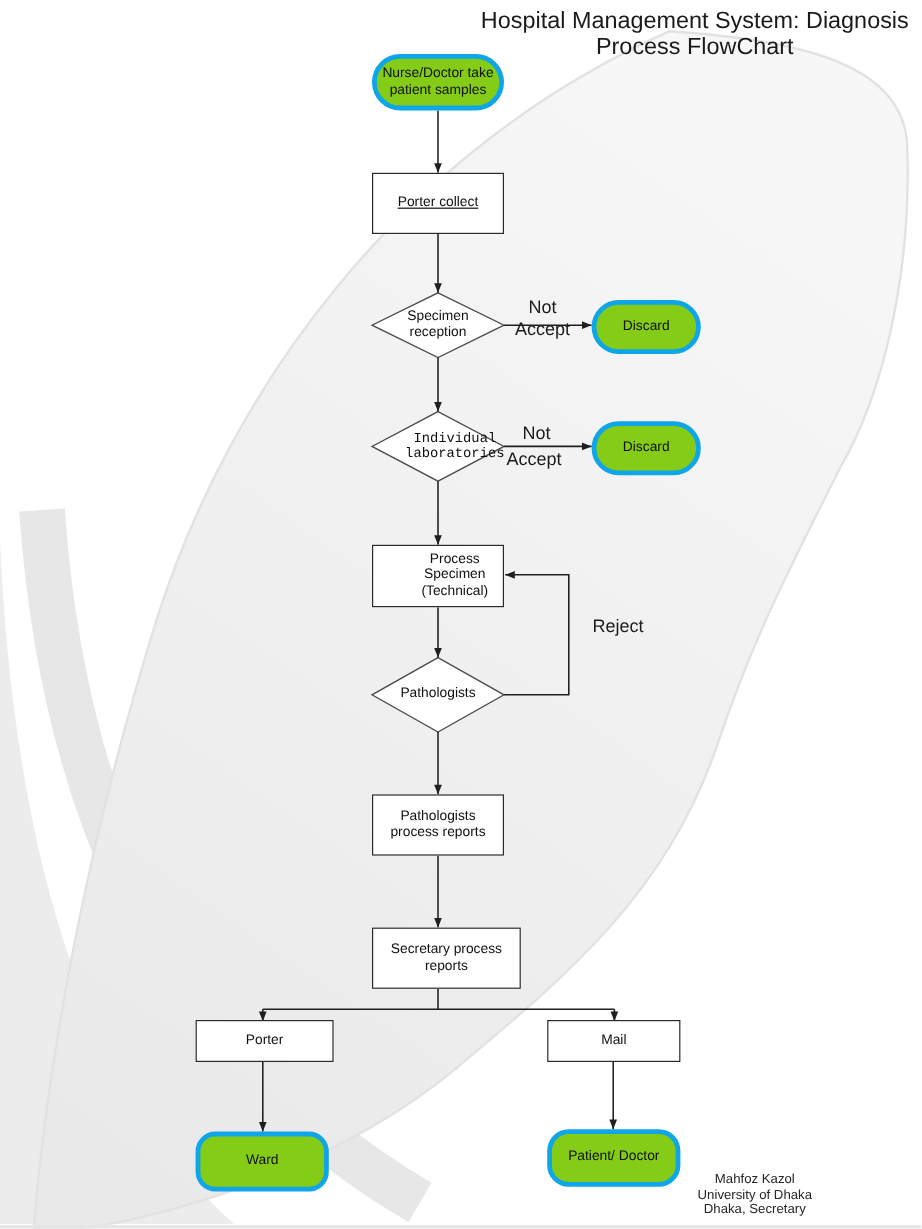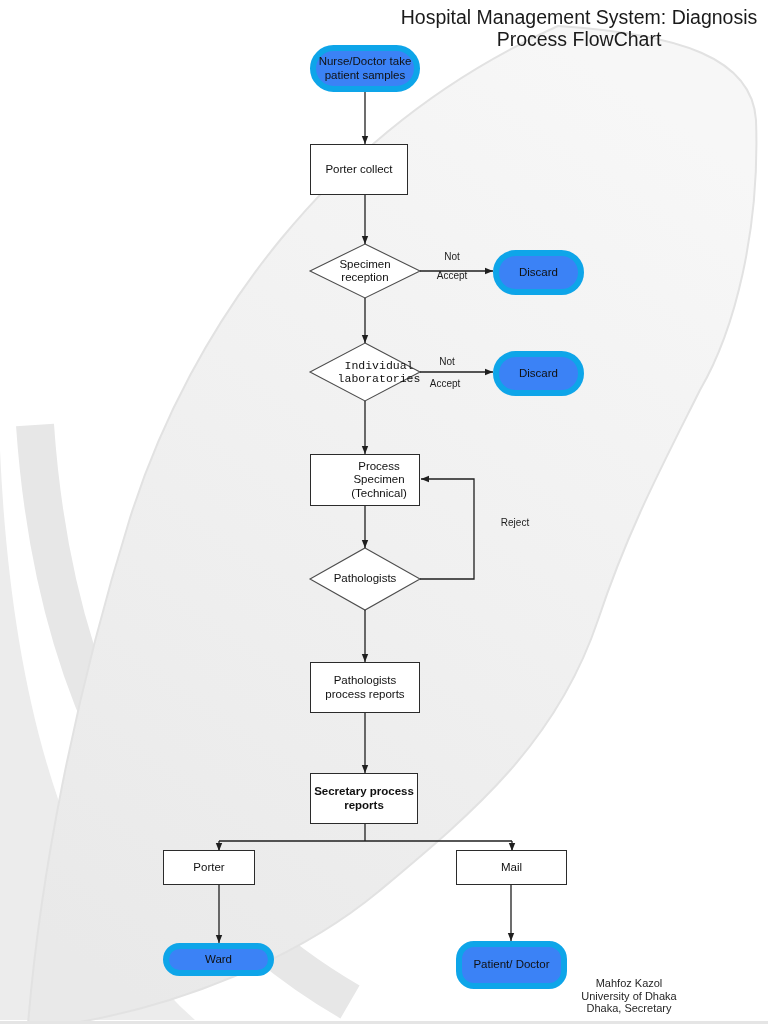--- a/index.html
+++ b/index.html
@@ -22,7 +22,7 @@
     white-space:pre-line;box-sizing:border-box;
   }
   .node.process{background:#ffffff;border:1.4px solid #2b2b2b;}
-  .node.terminator{background:#3b82f6;border:6px solid #0ea5e9;}
+  .node.terminator{background:#84cc16;border:4px solid #0ea5e9;}
   .node.decision{background:transparent;border:none;}
   .edge-label{
     position:absolute;transform:translate(-50%,-50%);

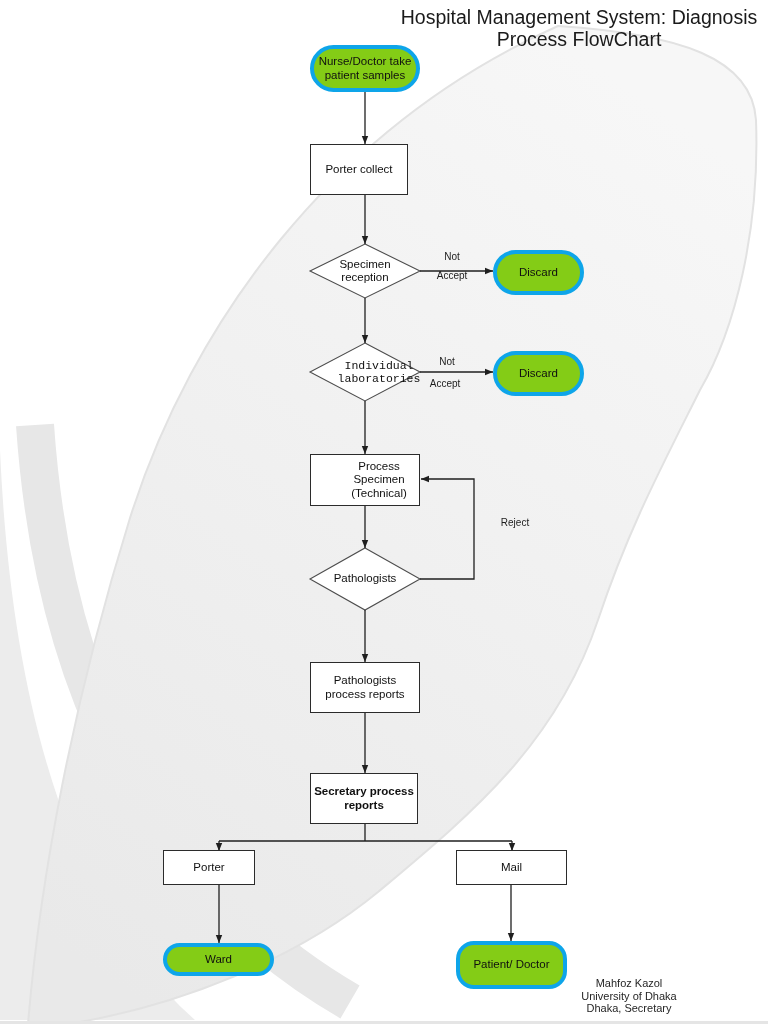--- a/index.html
+++ b/index.html
@@ -89,7 +89,7 @@
   <div id="nodes">
       <div class="node terminator" style="left: 310px; top: 45px; width: 110px; height: 47px; border-radius: 23.5px;"><span>Nurse/Doctor take
 patient samples</span></div>
-      <div class="node process" style="left: 310px; top: 144px; width: 98px; height: 51px;"><span>Porter collect</span></div>
+      <div class="node process" style="left: 310px; top: 144px; width: 110px; height: 51px; text-decoration: underline;"><span>Porter collect</span></div>
       <div class="node decision" style="left: 310px; top: 244px; width: 110px; height: 54px;"><span>Specimen
 reception</span></div>
       <div class="node terminator" style="left: 493px; top: 250px; width: 91px; height: 45px; border-radius: 22.5px;"><span>Discard</span></div>

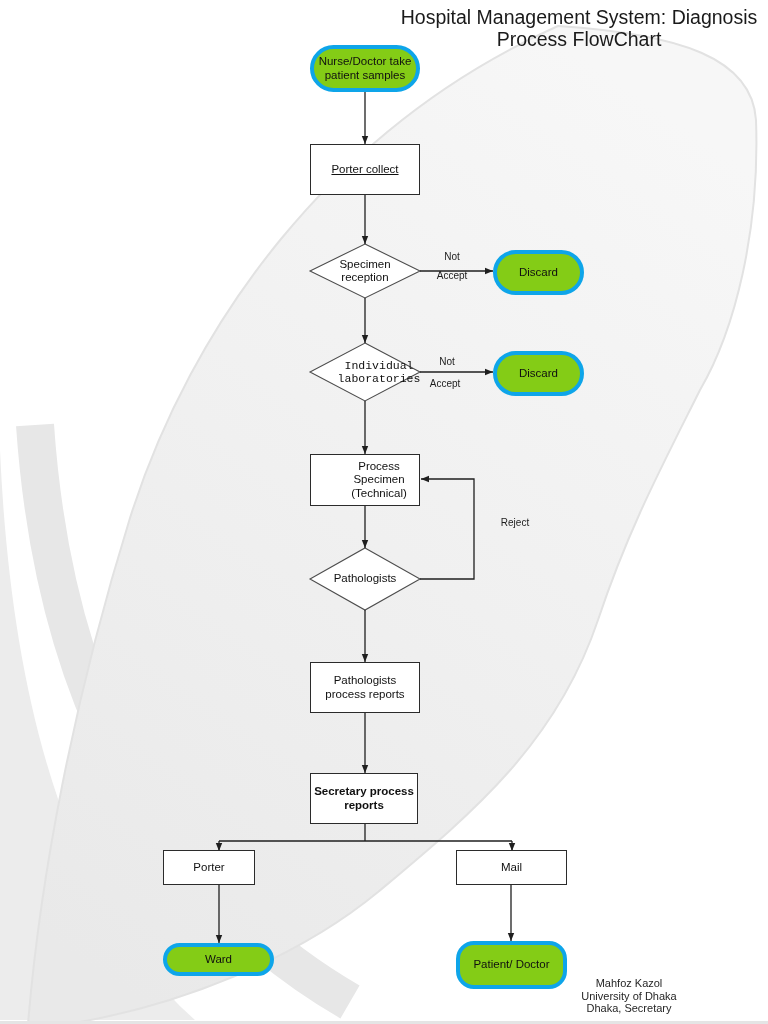--- a/index.html
+++ b/index.html
@@ -26,7 +26,7 @@
   .node.decision{background:transparent;border:none;}
   .edge-label{
     position:absolute;transform:translate(-50%,-50%);
-    font-size:10px;color:#1c1c1c;white-space:nowrap;
+    font-size:15px;color:#1c1c1c;white-space:nowrap;
   }
 </style>
 </head>

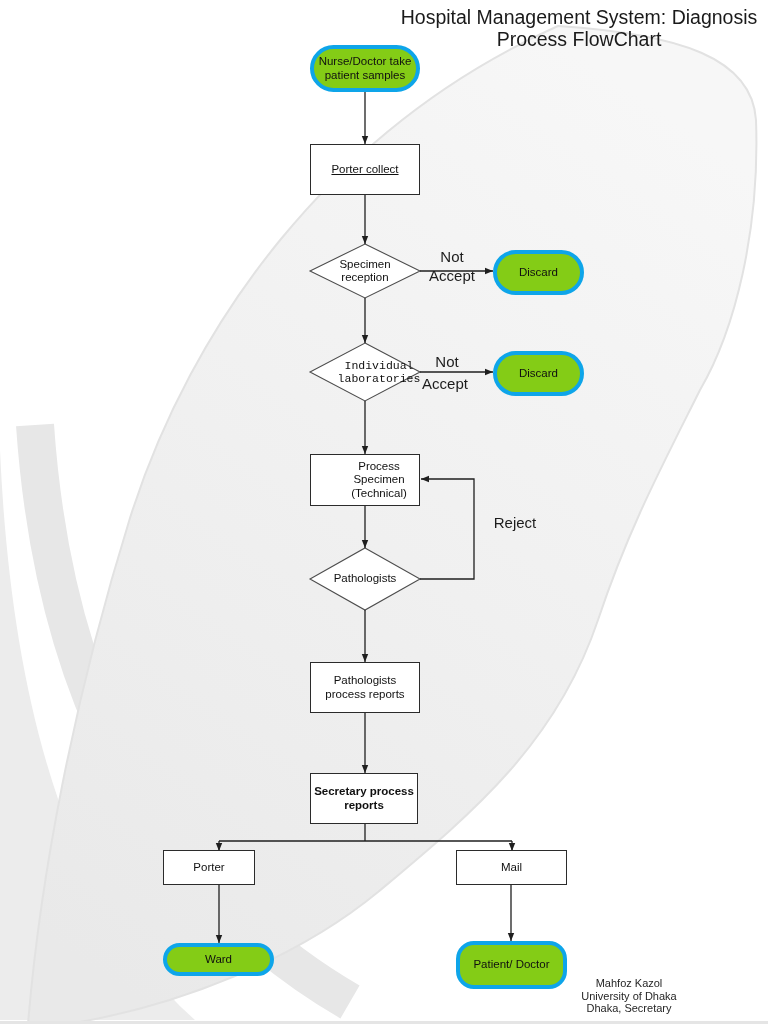--- a/index.html
+++ b/index.html
@@ -102,7 +102,7 @@
       <div class="node decision" style="left: 310px; top: 548px; width: 110px; height: 62px;"><span>Pathologists</span></div>
       <div class="node process" style="left: 310px; top: 662px; width: 110px; height: 51px;"><span>Pathologists
 process reports</span></div>
-      <div class="node process" style="left: 310px; top: 773px; width: 108px; height: 51px; font-weight: bold;"><span>Secretary process
+      <div class="node process" style="left: 310px; top: 773px; width: 124px; height: 51px;"><span>Secretary process
 reports</span></div>
       <div class="node process" style="left: 163px; top: 850px; width: 92px; height: 35px;"><span>Porter</span></div>
       <div class="node process" style="left: 456px; top: 850px; width: 111px; height: 35px;"><span>Mail</span></div>

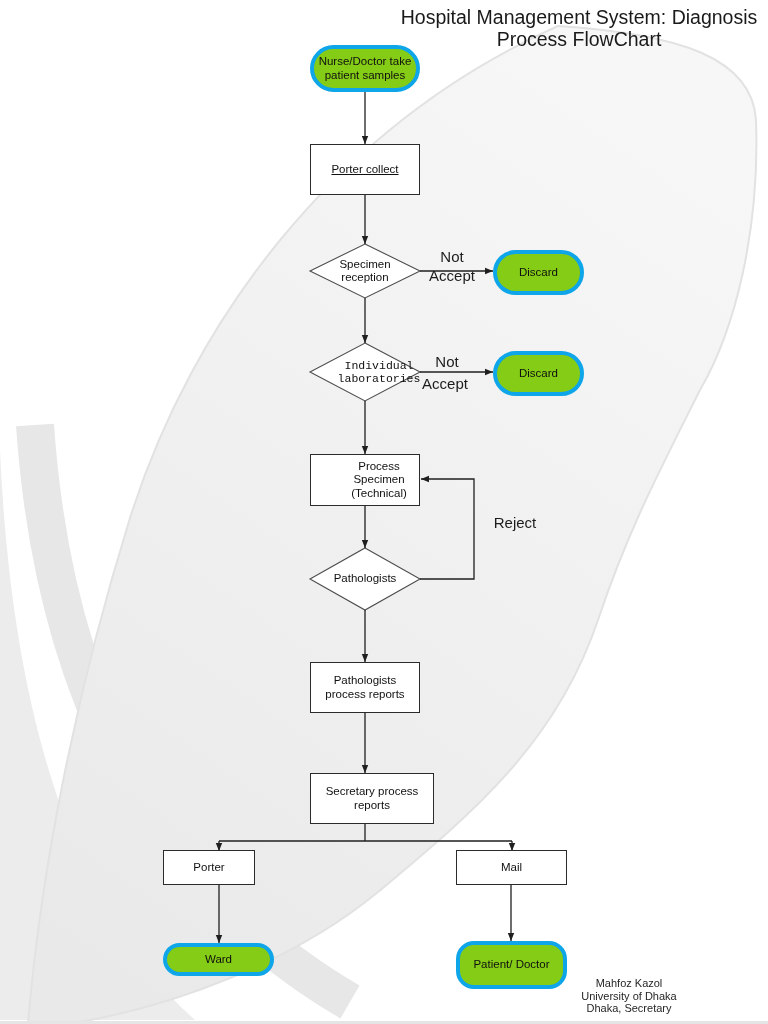--- a/index.html
+++ b/index.html
@@ -104,7 +104,7 @@
 process reports</span></div>
       <div class="node process" style="left: 310px; top: 773px; width: 124px; height: 51px;"><span>Secretary process
 reports</span></div>
-      <div class="node process" style="left: 163px; top: 850px; width: 92px; height: 35px;"><span>Porter</span></div>
+      <div class="node process" style="left: 163px; top: 850px; width: 115px; height: 35px;"><span>Porter</span></div>
       <div class="node process" style="left: 456px; top: 850px; width: 111px; height: 35px;"><span>Mail</span></div>
       <div class="node terminator" style="left: 163px; top: 943px; width: 111px; height: 33px; border-radius: 16.5px;"><span>Ward</span></div>
       <div class="node terminator" style="left: 456px; top: 941px; width: 111px; height: 48px; border-radius: 18px;"><span>Patient/ Doctor</span></div>

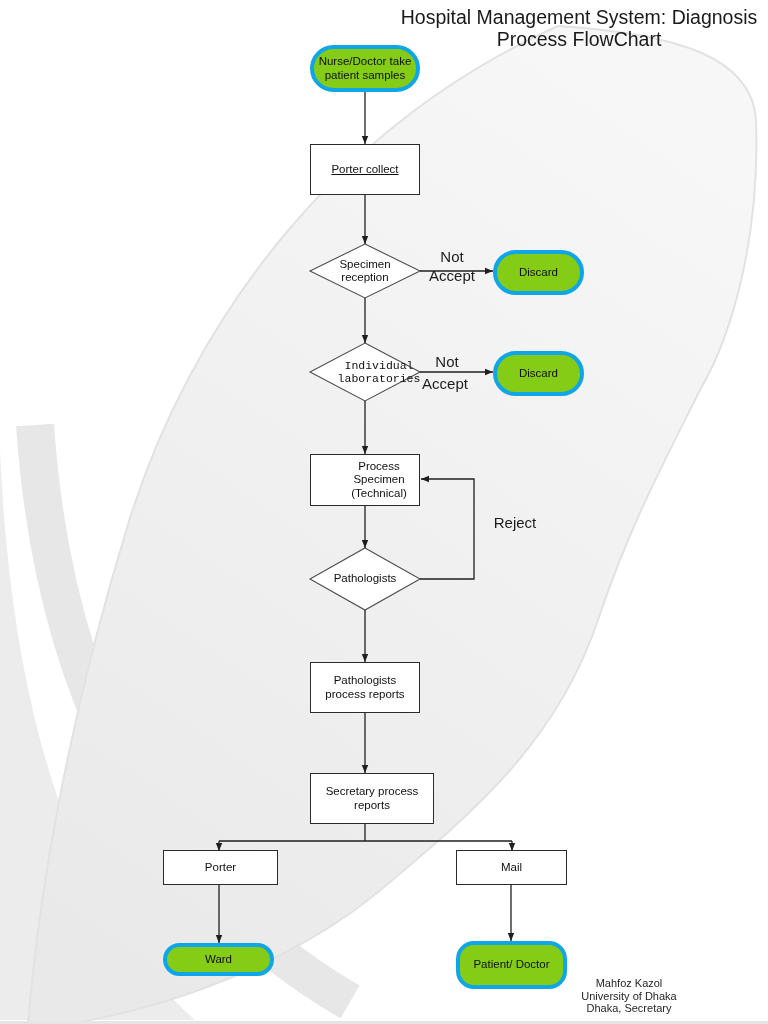--- a/index.html
+++ b/index.html
@@ -106,7 +106,7 @@
 reports</span></div>
       <div class="node process" style="left: 163px; top: 850px; width: 115px; height: 35px;"><span>Porter</span></div>
       <div class="node process" style="left: 456px; top: 850px; width: 111px; height: 35px;"><span>Mail</span></div>
-      <div class="node terminator" style="left: 163px; top: 943px; width: 111px; height: 33px; border-radius: 16.5px;"><span>Ward</span></div>
+      <div class="node terminator" style="left: 163px; top: 943px; width: 111px; height: 50px; border-radius: 16.5px;"><span>Ward</span></div>
       <div class="node terminator" style="left: 456px; top: 941px; width: 111px; height: 48px; border-radius: 18px;"><span>Patient/ Doctor</span></div>
       <div class="edge-label" style="left: 452px; top: 256px;">Not</div>
       <div class="edge-label" style="left: 452px; top: 275px;">Accept</div>

